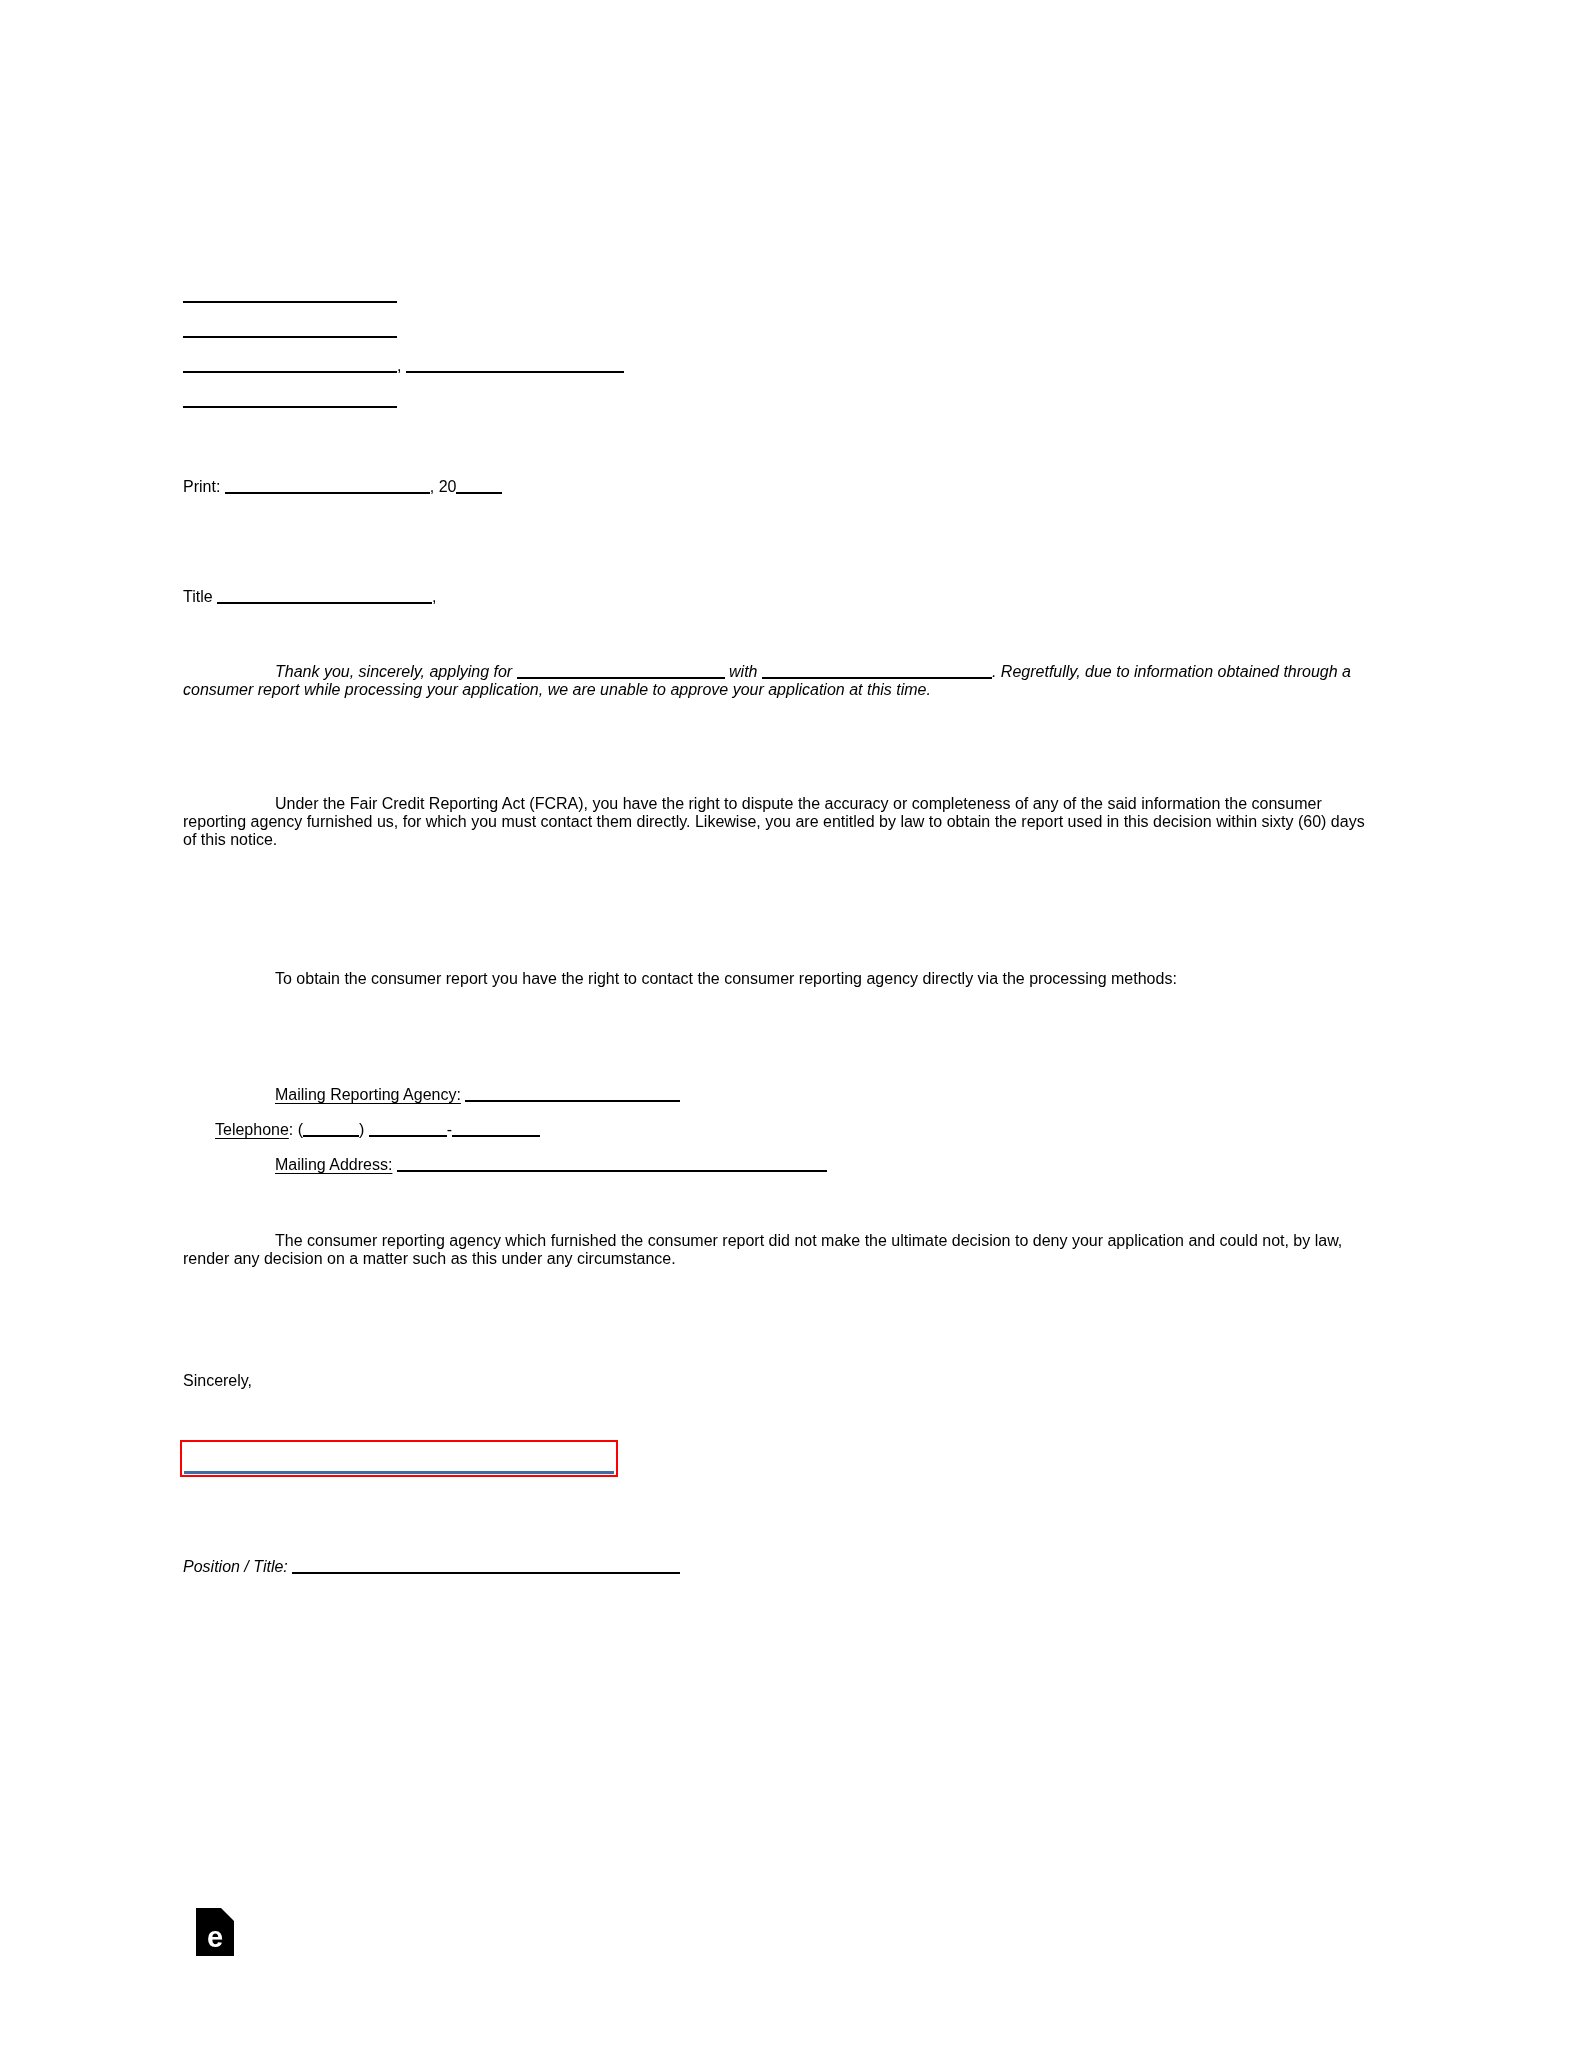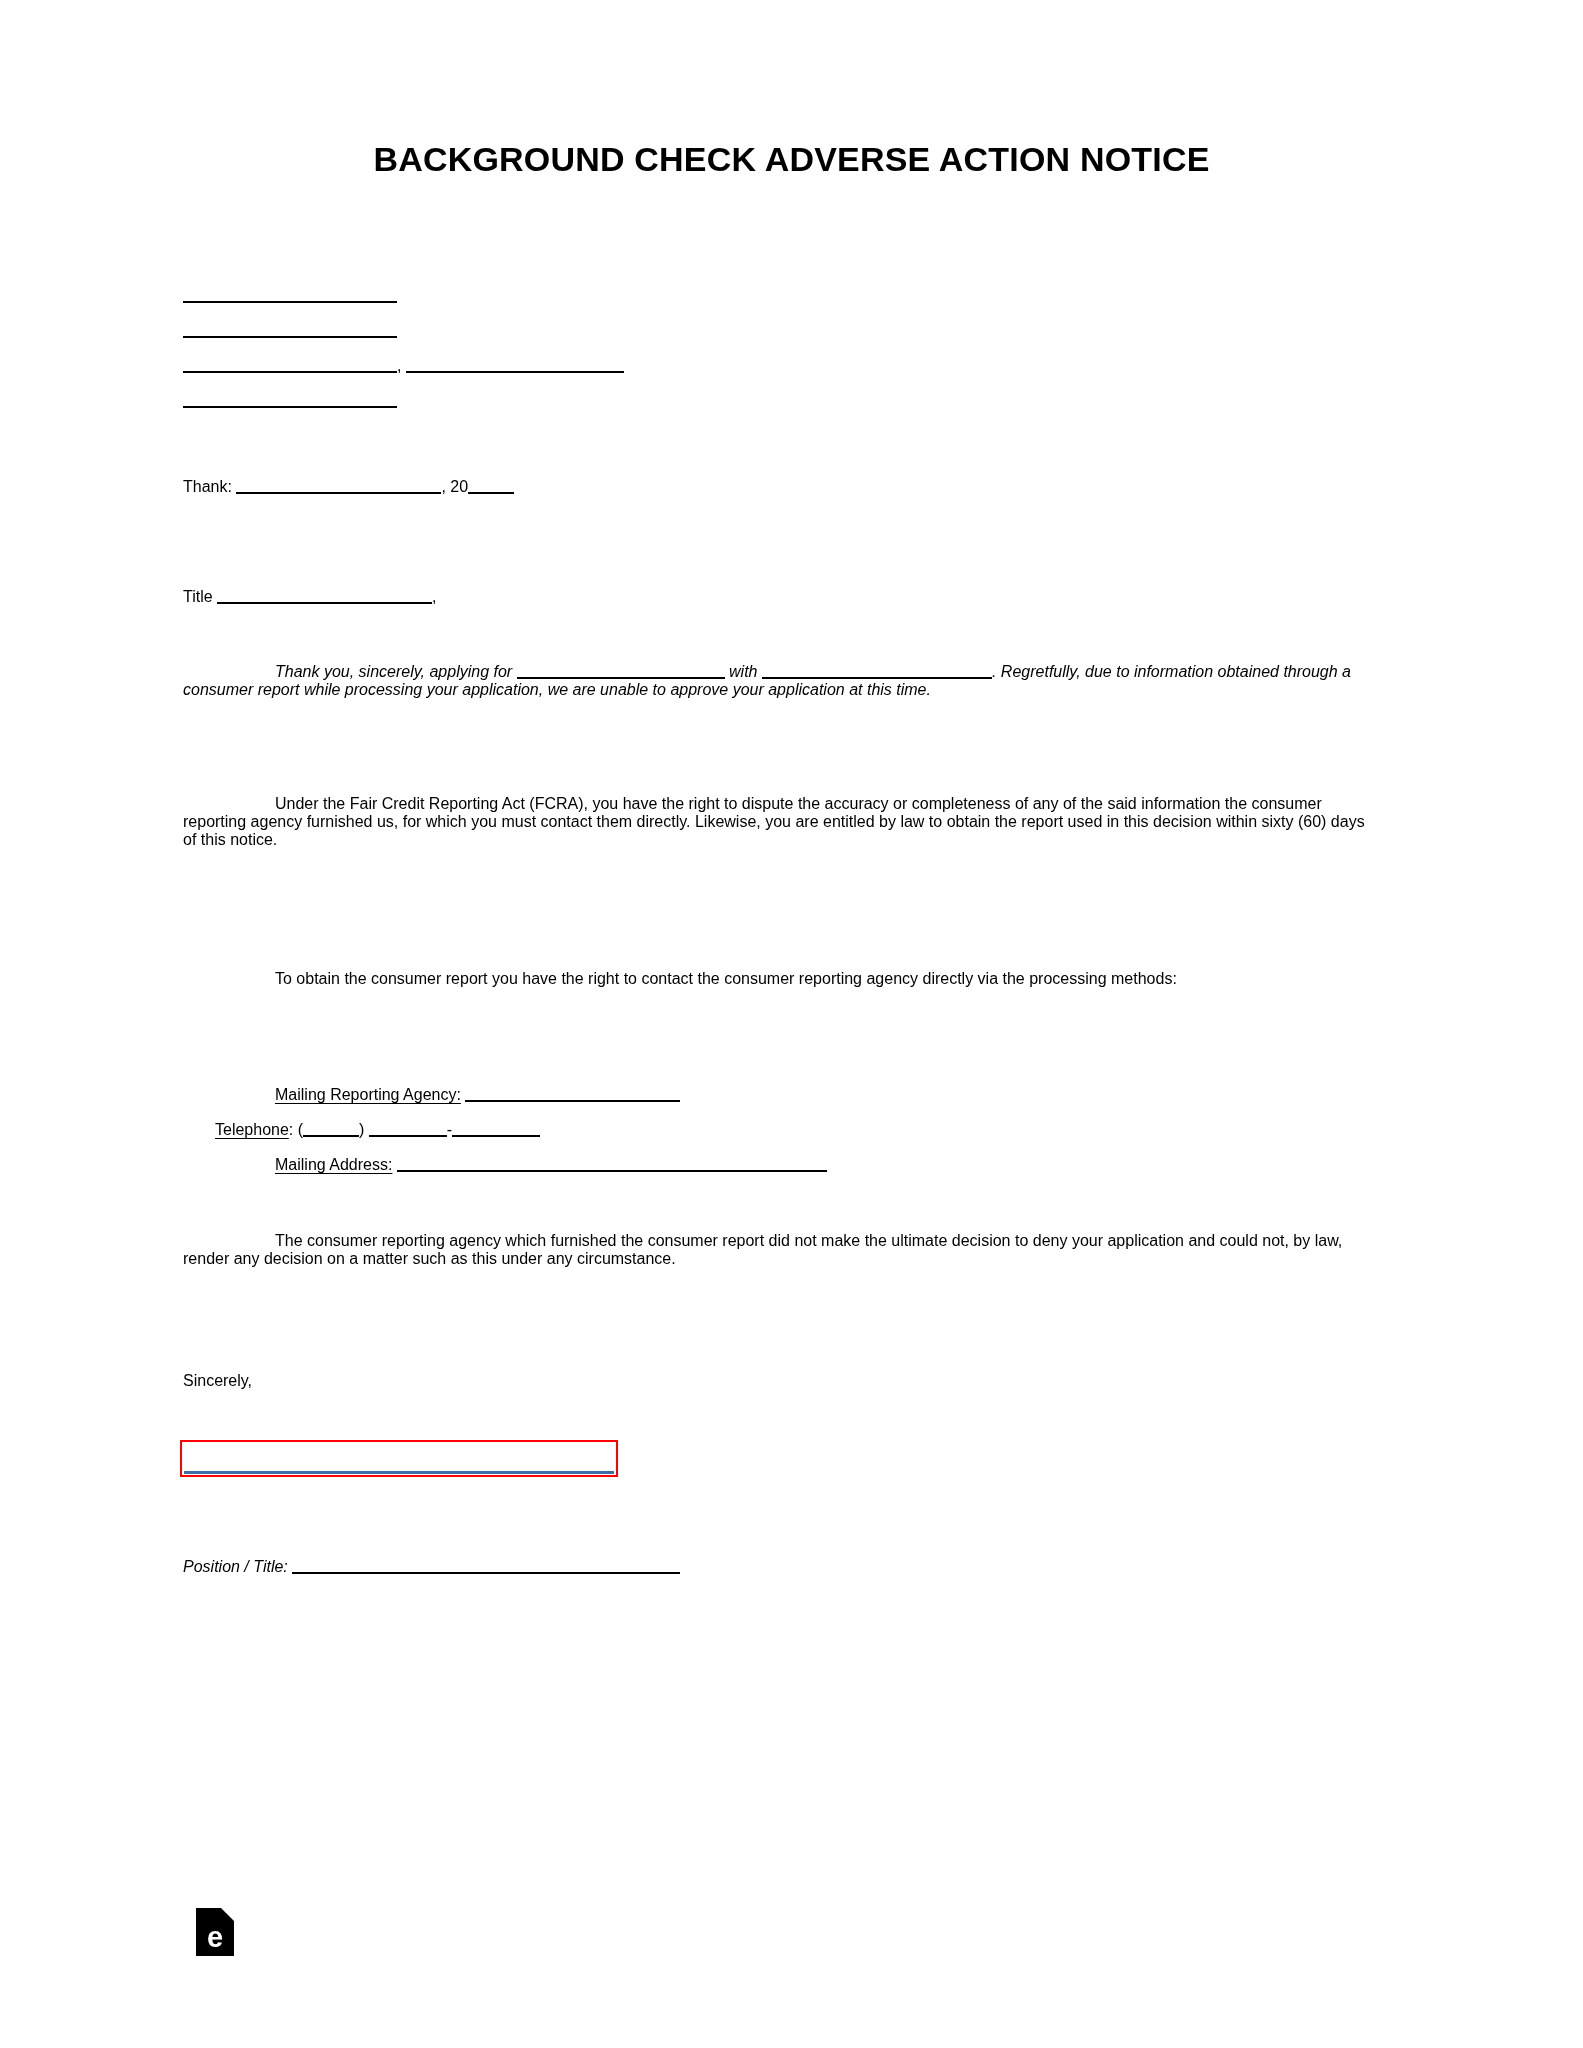--- a/index.html
+++ b/index.html
@@ -105,7 +105,6 @@
 
 <div class="page">
 
-  <div class="doc-title">BACKGROUND CHECK ADVERSE ACTION NOTICE</div>
 
   <div class="blk" style="left:183px; top:279px;">
     <span class="ln"><span class="fill fill-addr"></span></span>

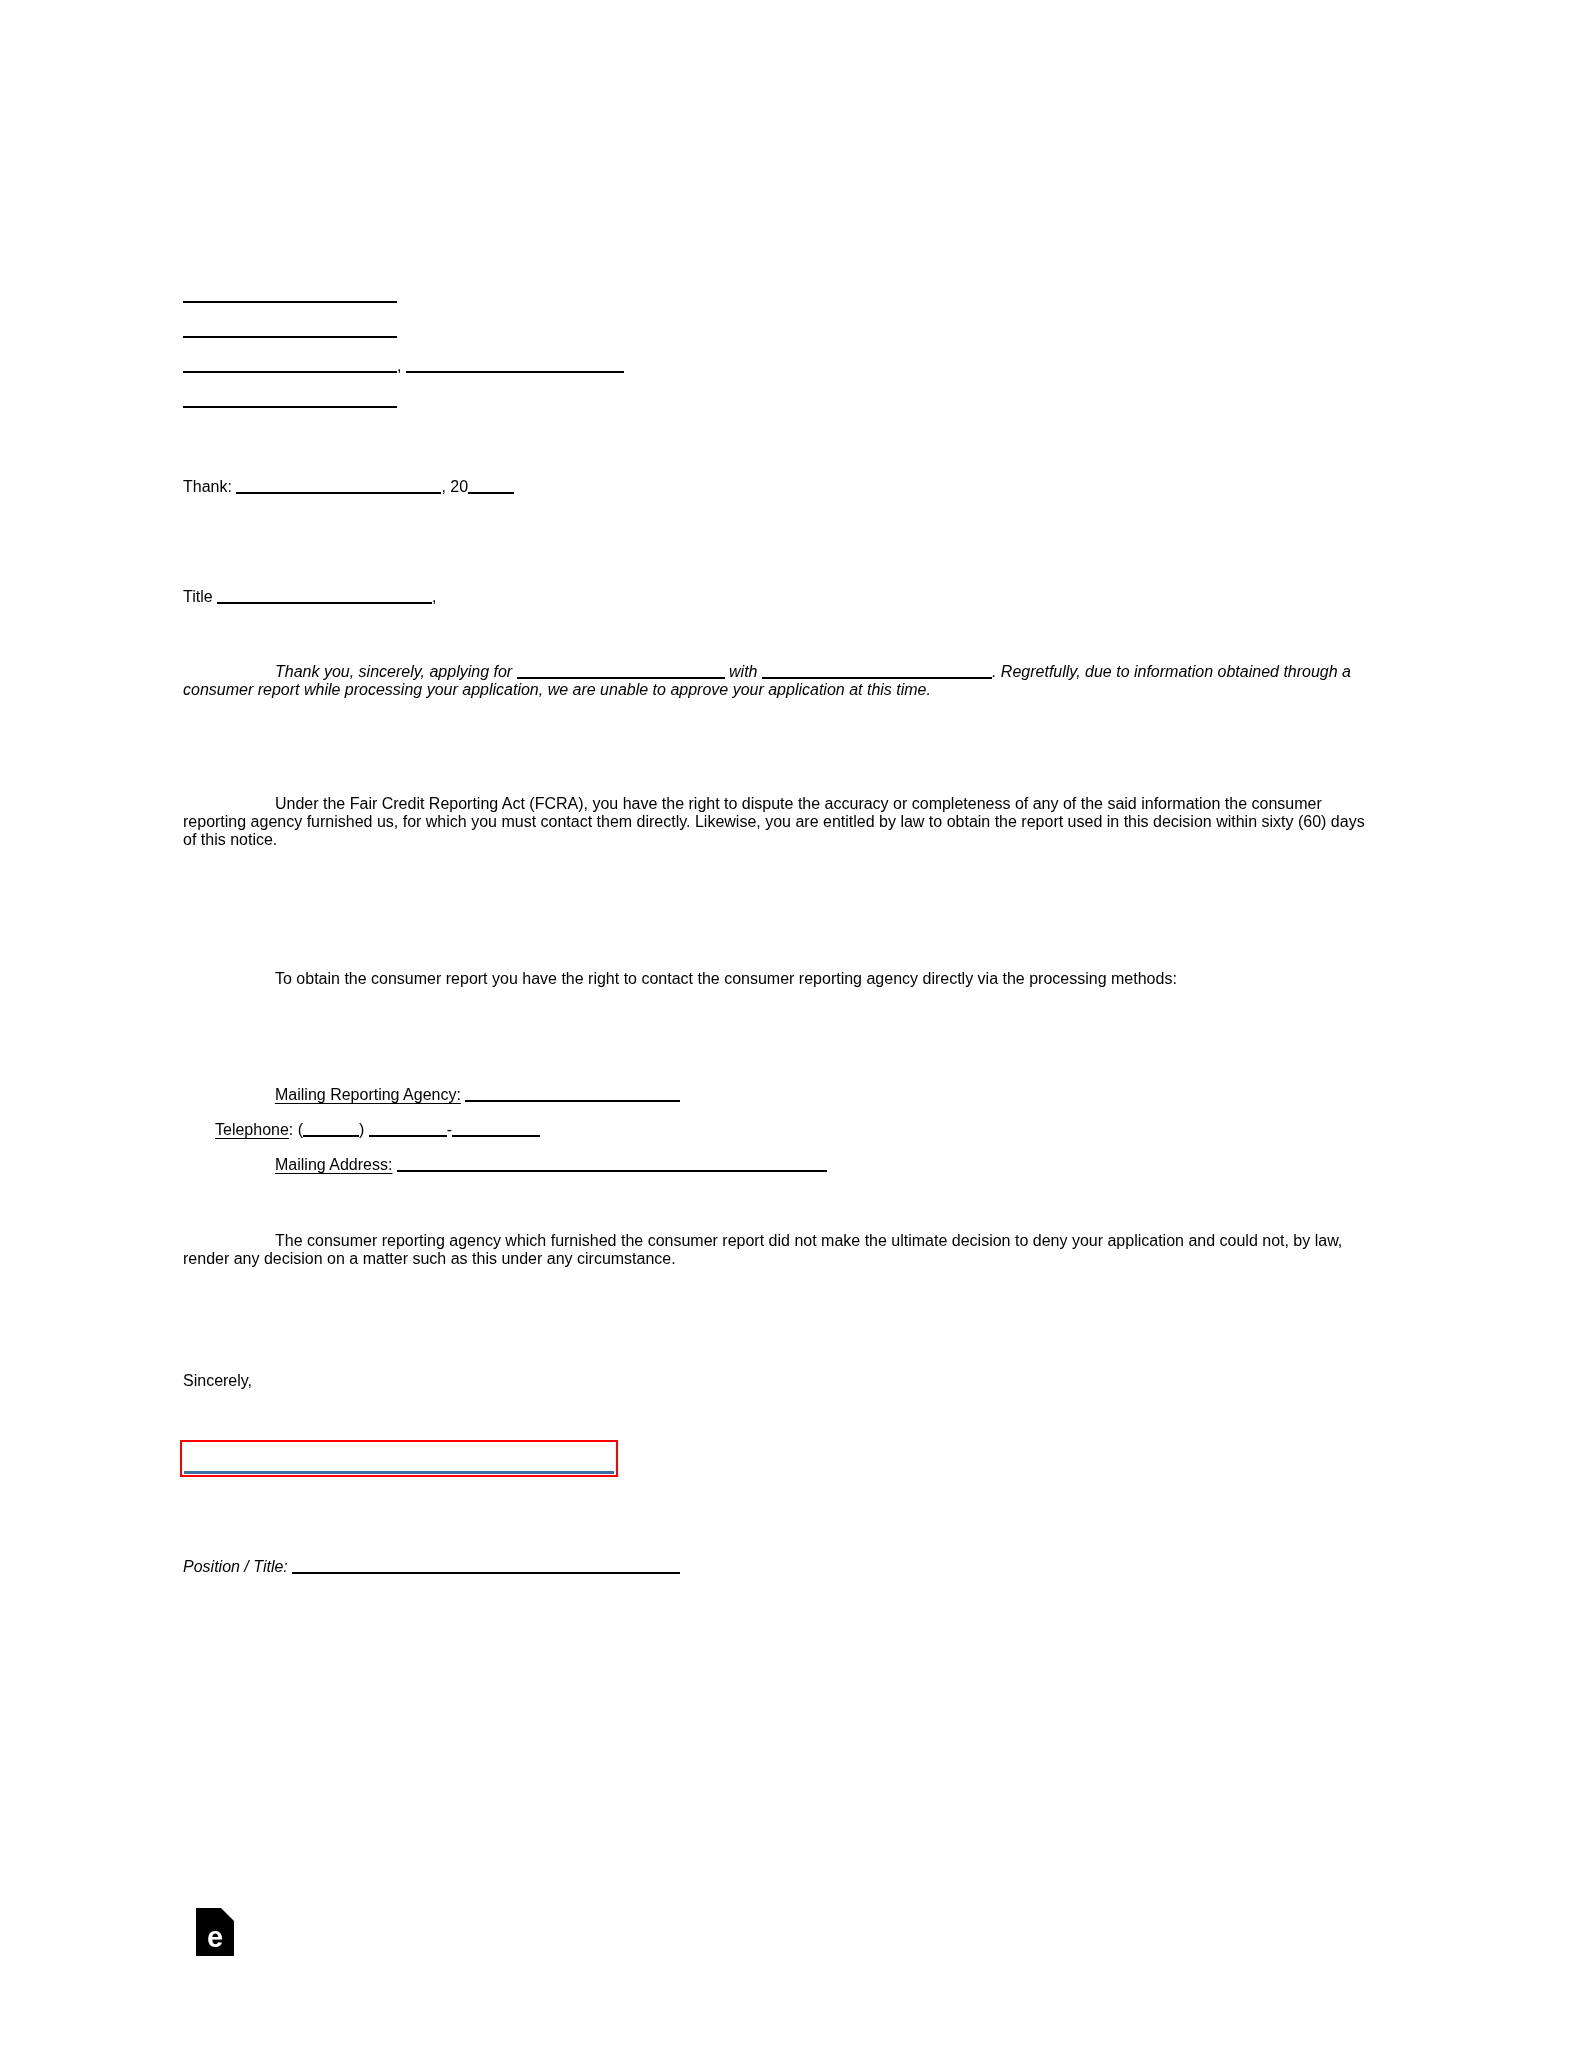--- a/index.html
+++ b/index.html
@@ -120,7 +120,7 @@
   </div>
 
   <div class="blk" style="left:183px; top:470px;">
-    <span class="ln"><span>Thank:</span> <span class="fill fill-date"></span>, <span>20</span><span class="fill fill-yy"></span></span>
+    <span class="ln"><span>Print:</span> <span class="fill fill-date"></span>, <span>20</span><span class="fill fill-yy"></span></span>
   </div>
 
   <div class="blk" style="left:183px; top:580px;">

